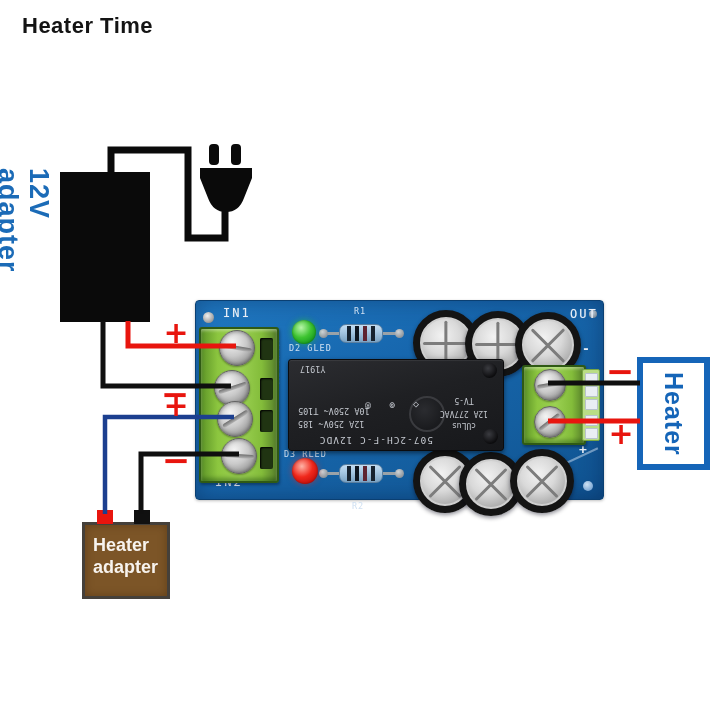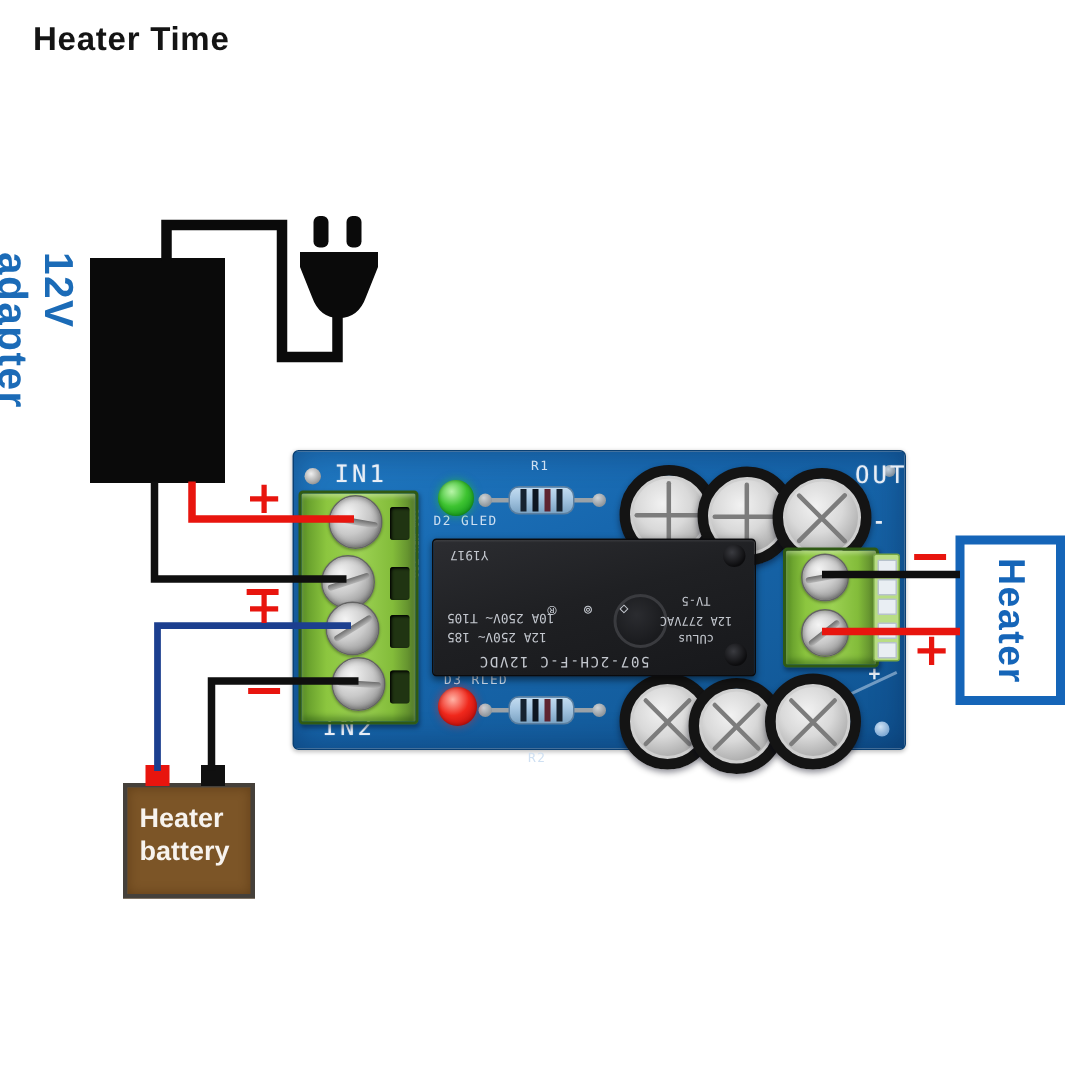--- a/index.html
+++ b/index.html
@@ -42,7 +42,7 @@
     box-shadow:inset 0 0 22px rgba(0,20,60,.38), 0 1px 3px rgba(0,0,0,.25);
   }
   .silk{color:#e8eef6;font-family:"DejaVu Sans Mono", monospace;}
-  .silk-big{font-size:16px;letter-spacing:2px;text-shadow:0 0 1px rgba(255,255,255,.4);}
+  .silk-big{font-size:12px;letter-spacing:2px;text-shadow:0 0 1px rgba(255,255,255,.4);}
   .silk-small{font-size:8.5px;letter-spacing:1px;color:#cfe0f2;}
   .hole{border-radius:50%;}
   .hole-silver{background:radial-gradient(circle at 40% 35%,#f0f0f0,#a8a8a8 60%,#6f6f6f);}

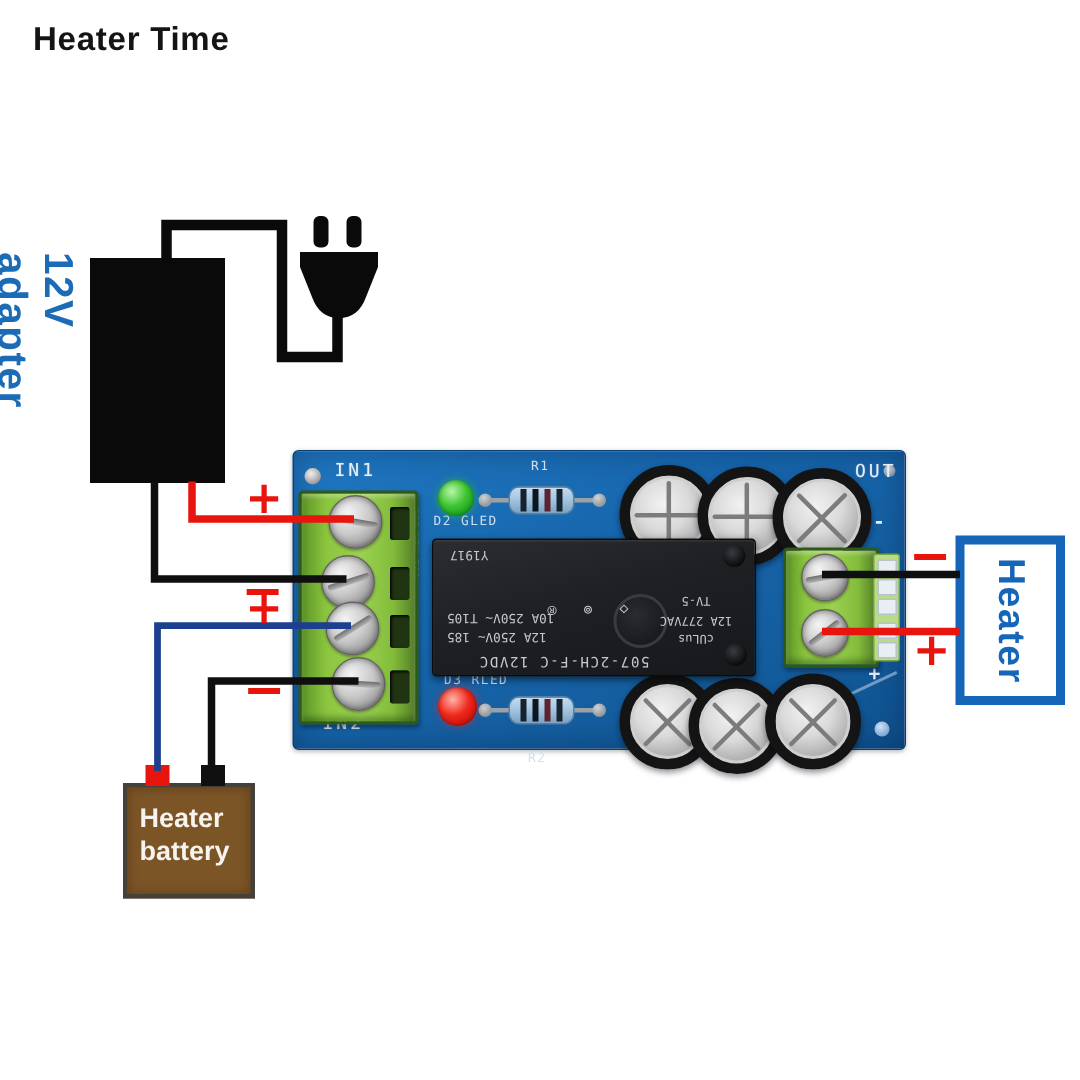--- a/index.html
+++ b/index.html
@@ -152,7 +152,7 @@
   <div class="abs silk silk-big" style="left:19px;top:174px;z-index:3;">IN2</div>
   <div class="abs silk silk-big" style="left:374px;top:6px;">OUT</div>
   <div class="abs silk silk-small" style="left:93px;top:42px;">D2 GLED</div>
-  <div class="abs silk silk-small" style="left:100px;top:148px;z-index:4;text-align:right;">D3 RLED</div>
+  <div class="abs silk silk-small" style="left:88px;top:148px;z-index:4;text-align:right;">D3 RLED</div>
   <div class="abs silk silk-small" style="left:158px;top:5px;">R1</div>
   <div class="abs silk silk-small" style="left:156px;top:200px;">R2</div>
   <div class="abs silk" style="left:386px;top:40px;font-size:13px;font-weight:700;">-</div>

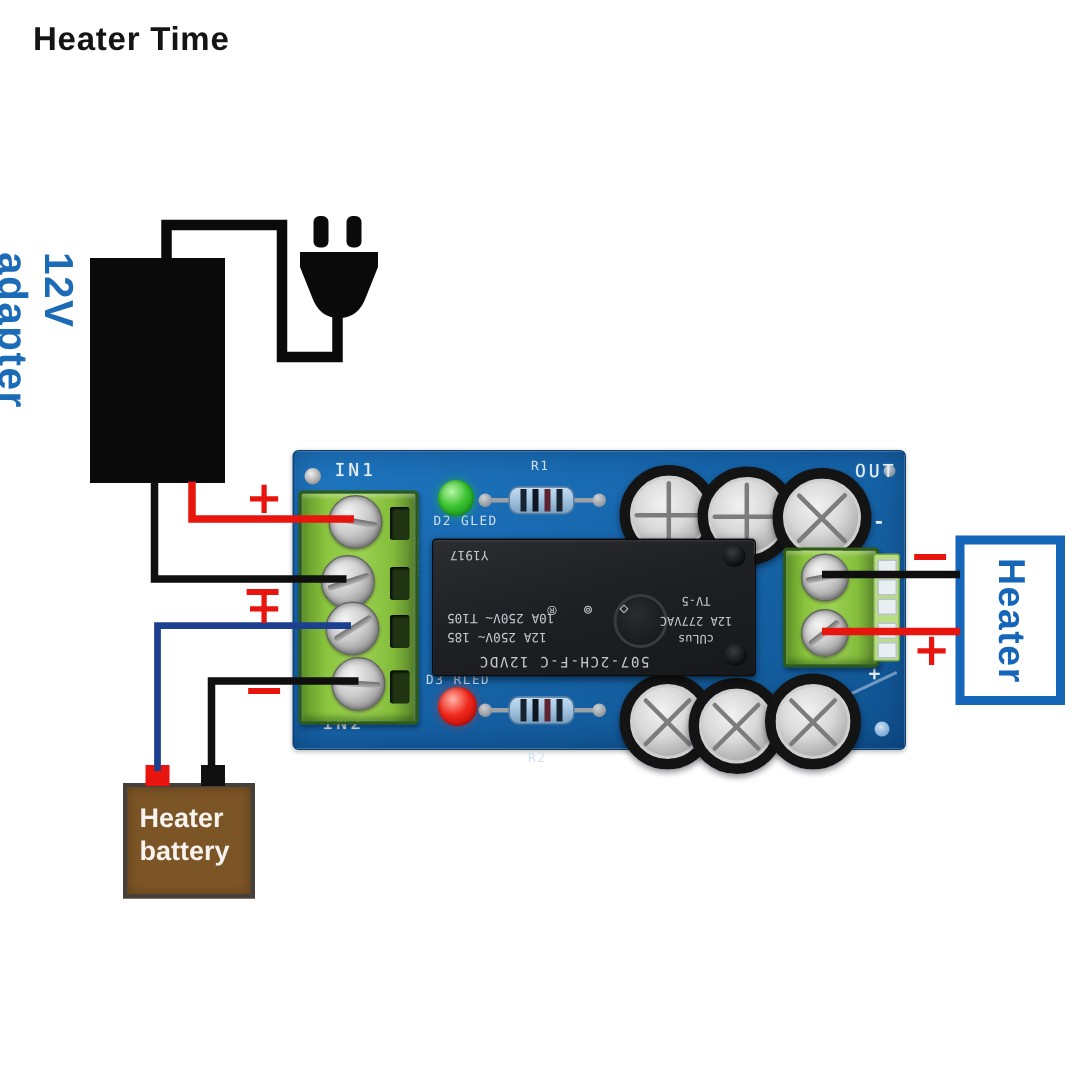--- a/index.html
+++ b/index.html
@@ -271,7 +271,7 @@
 <div class="abs battery">
   <div class="battery-text">
     <div>Heater</div>
-    <div>battery</div>
+    <div>adapter</div>
   </div>
 </div>
 

